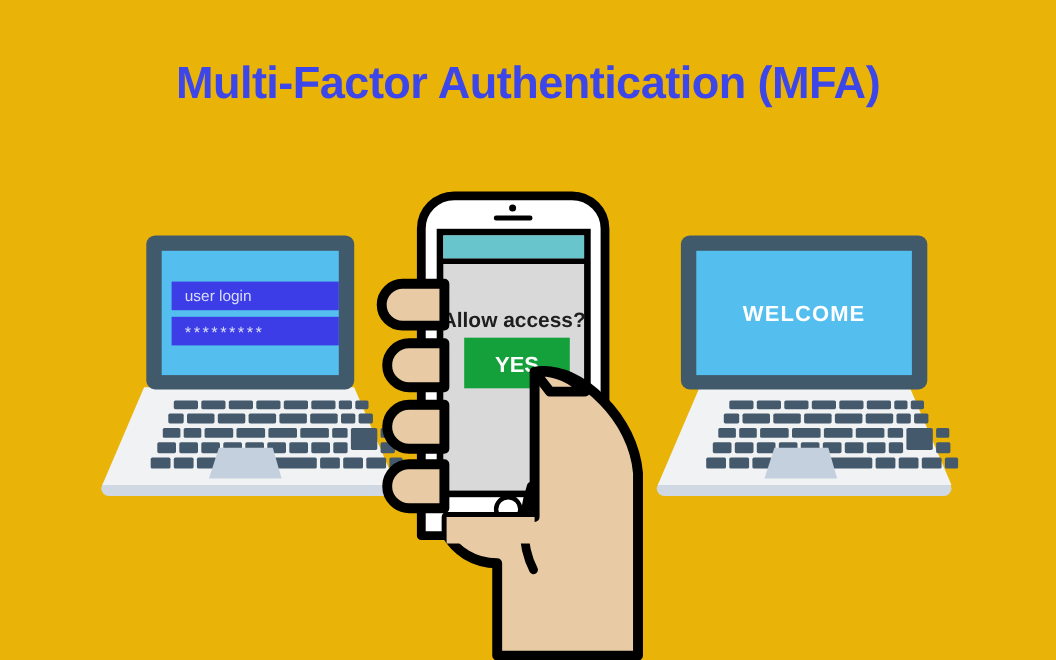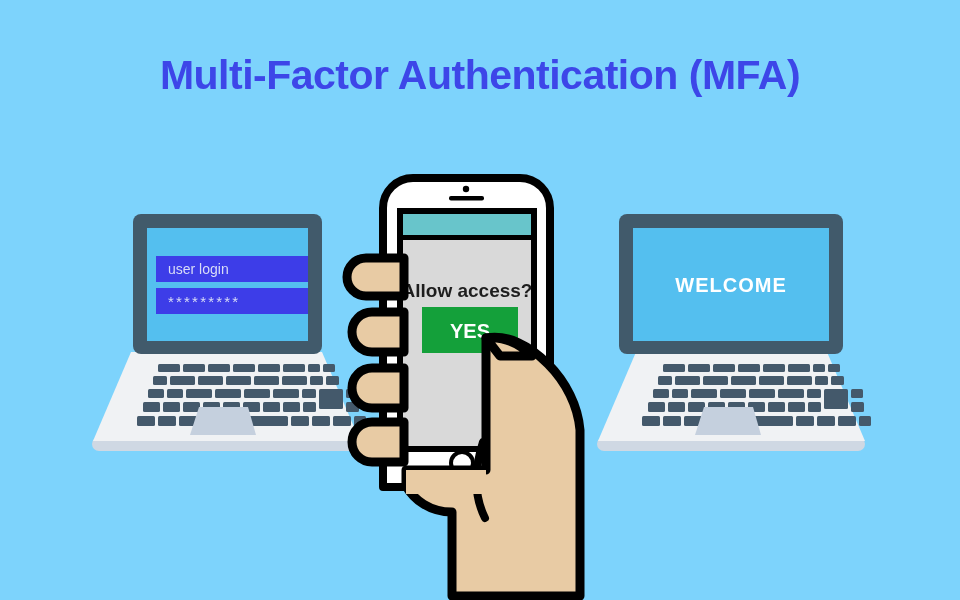--- a/index.html
+++ b/index.html
@@ -17,7 +17,7 @@
     position: relative;
     width: 960px;
     height: 600px;
-    background: #7dd3fc;
+    background: #eab308;
   }
   #title {
     position: absolute;

